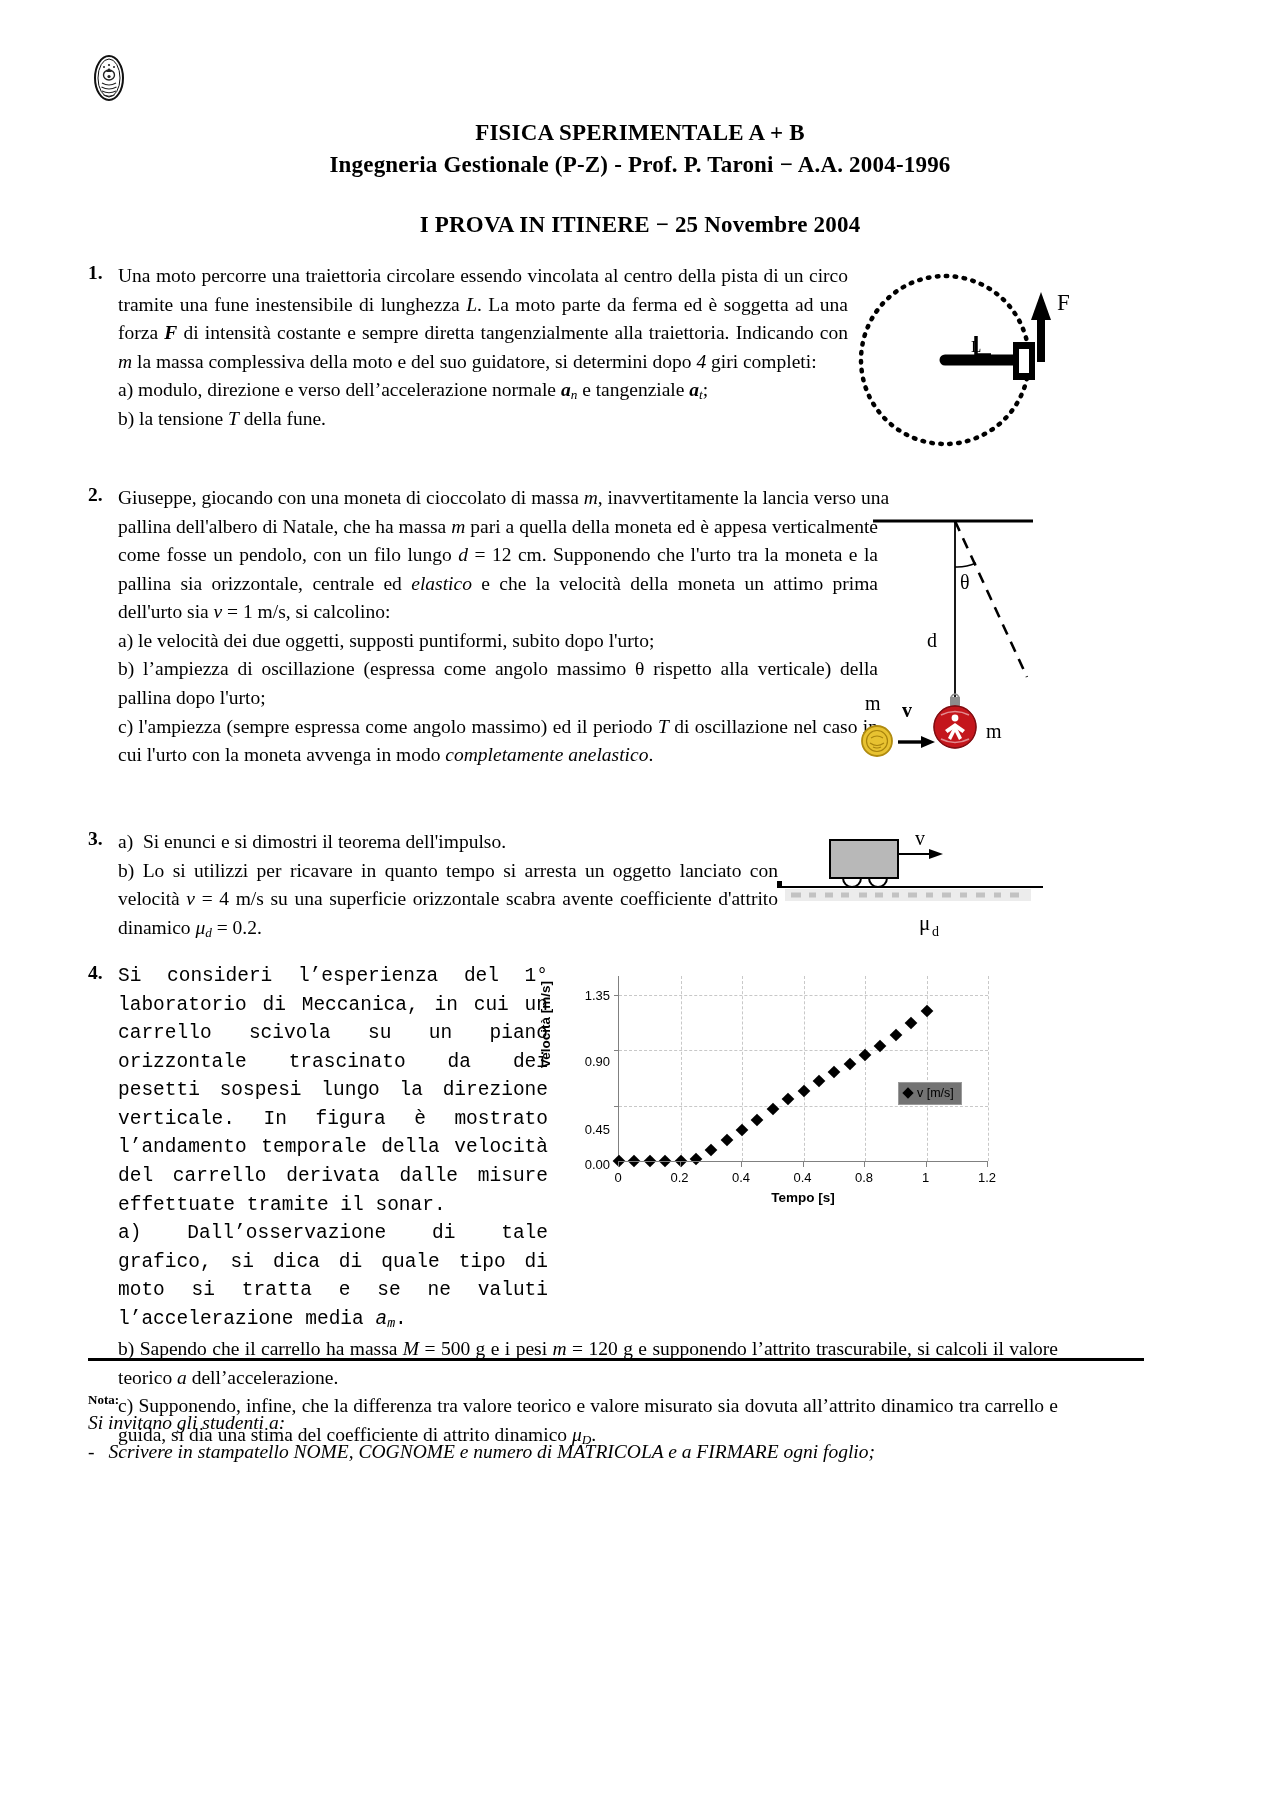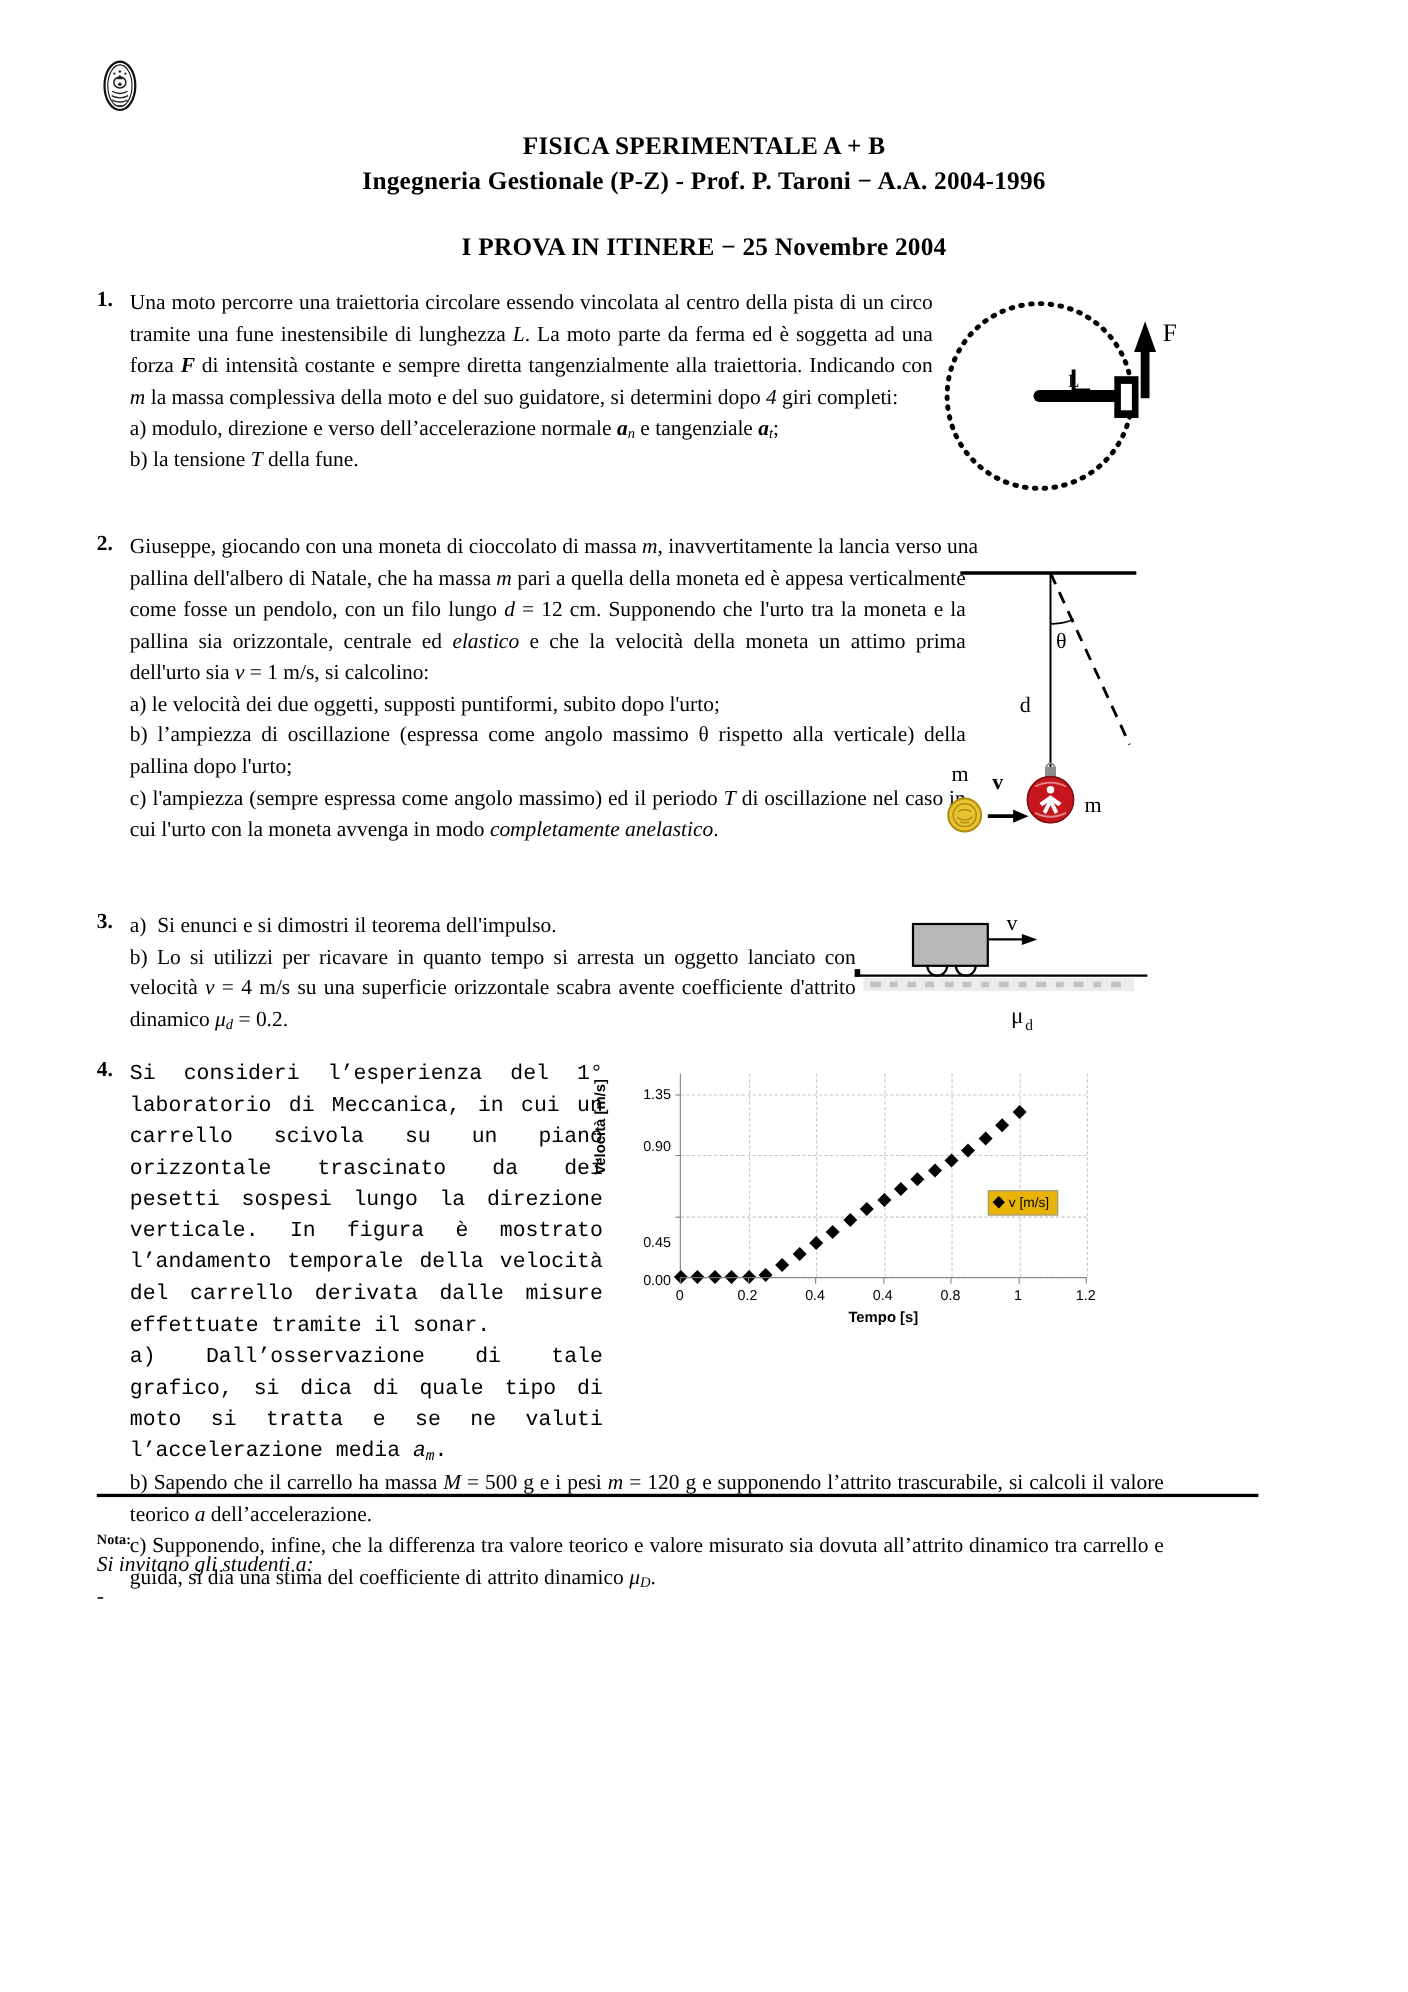--- a/index.html
+++ b/index.html
@@ -324,7 +324,7 @@
           <div class="ylab" style="top: 113px; margin-top: 40px;">0.45</div>
           <div class="gl-h" style="top: 74px;"></div>
           <div class="tick-y" style="top: 74px;"></div>
-          <div class="ylab" style="top: 66px;">0.90</div>
+          <div class="ylab" style="top: 85px;">0.90</div>
           <div class="gl-h" style="top: 18.5px;"></div>
           <div class="tick-y" style="top: 18.5px;"></div>
           <div class="ylab" style="top: 18.5px;">1.35</div>

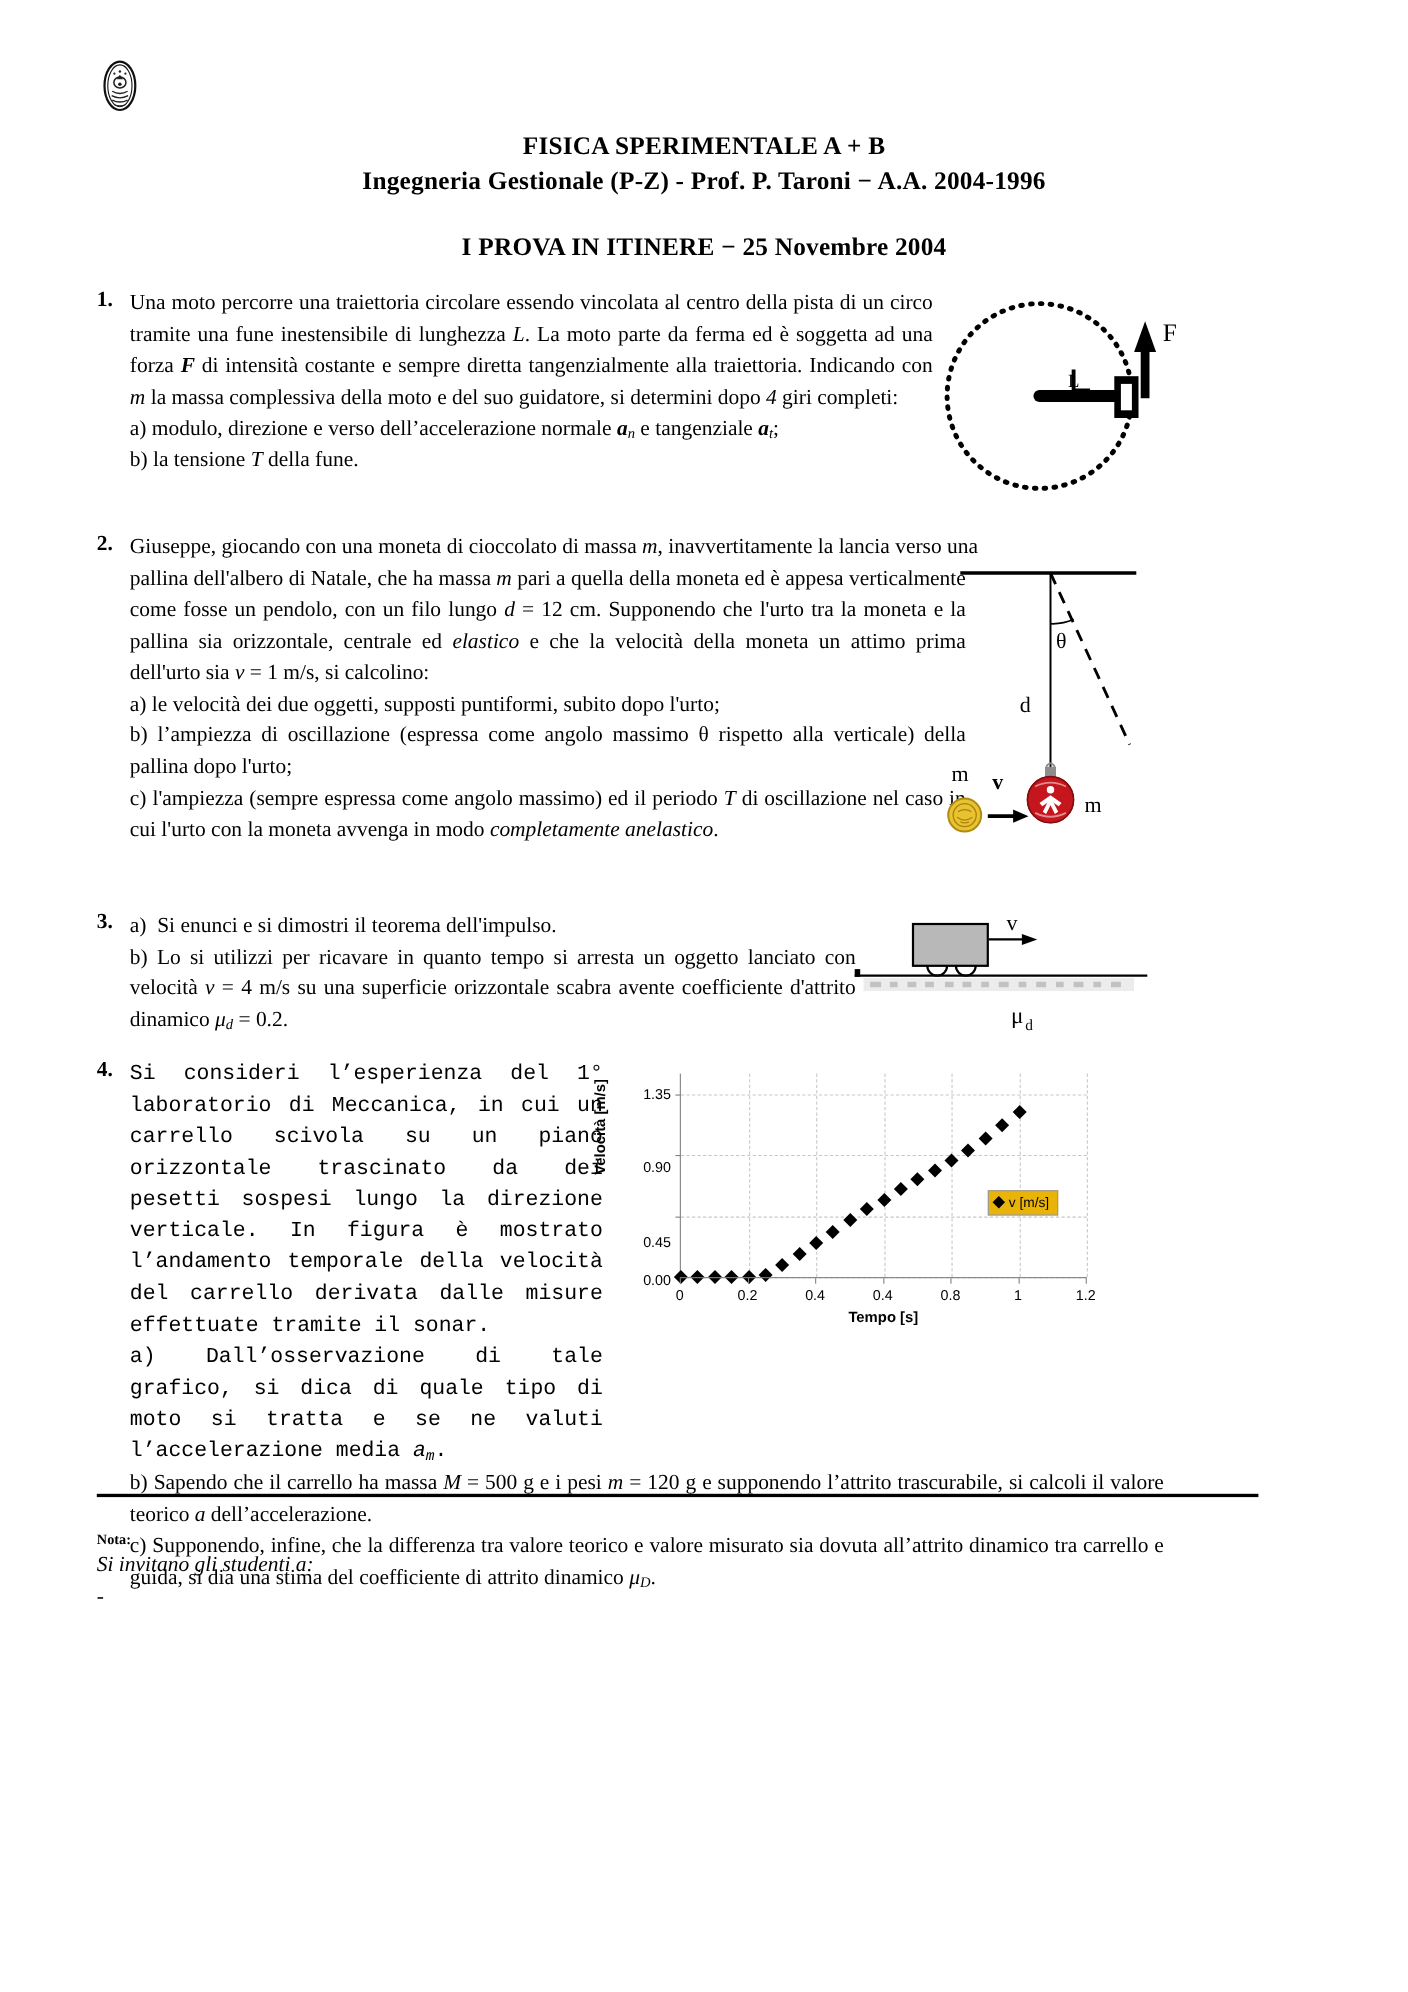--- a/index.html
+++ b/index.html
@@ -134,7 +134,7 @@
   }
   .legend{
     position:absolute;left:368px;top:120px;
-    border:1px solid #9a9a9a;background:#eab308;
+    border:1px solid #9a9a9a;background:#737373;
     padding:3px 7px 4px 5px;
     font-family:"Liberation Sans", sans-serif;
     font-size:12.5px;

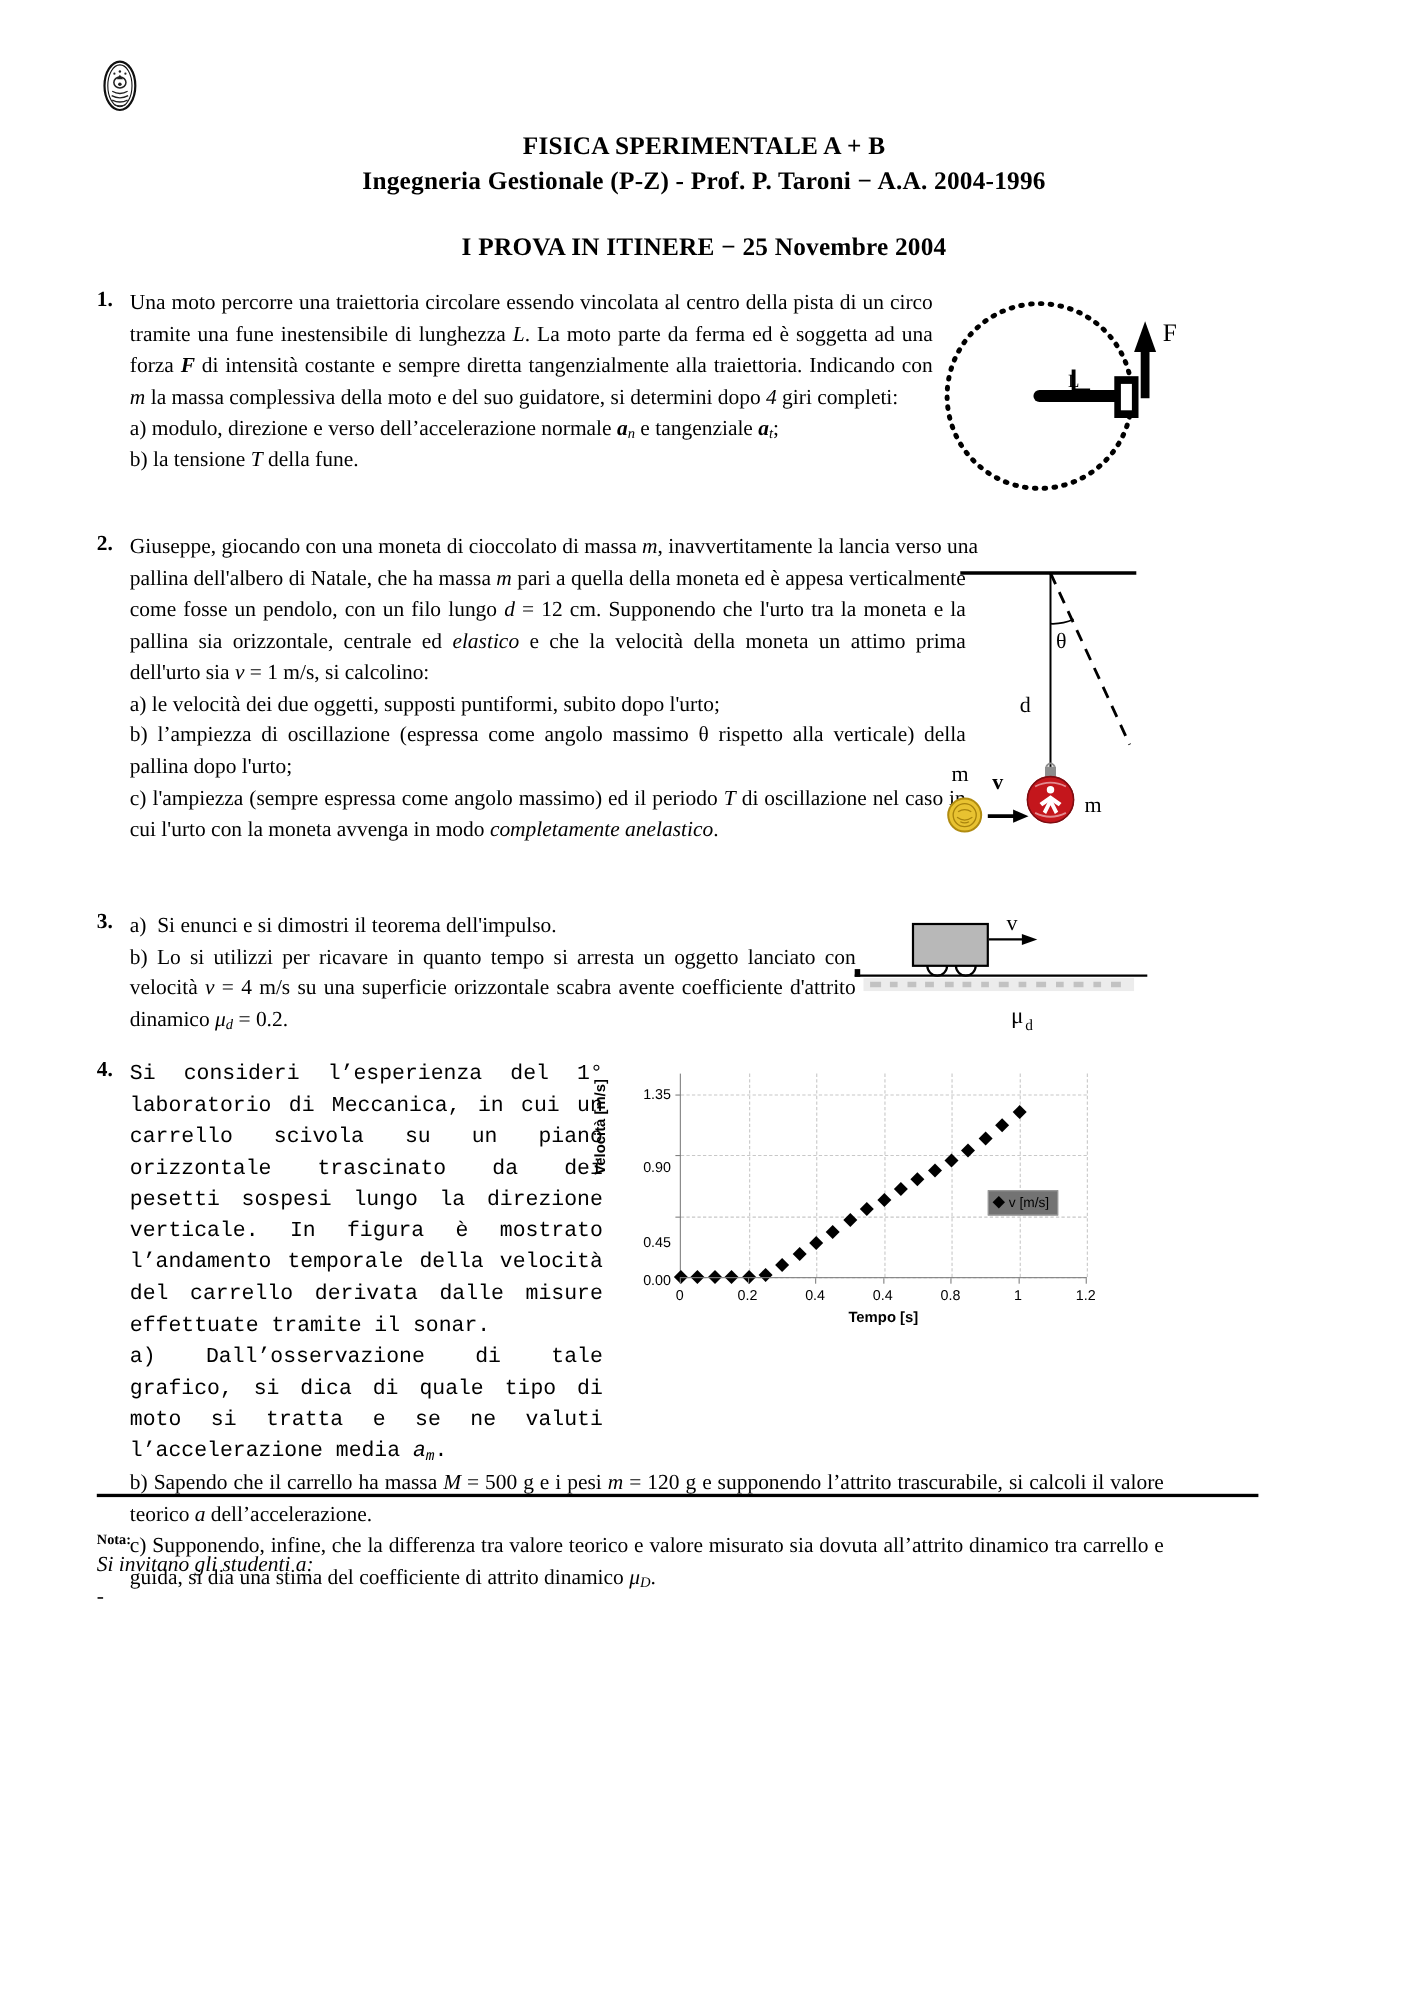--- a/index.html
+++ b/index.html
@@ -386,6 +386,7 @@
     <div class="nt-line">Si invitano gli studenti a:</div>
     <div class="nt-bullet">
       <span>-</span>
+      <span>Scrivere in stampatello NOME, COGNOME e numero di MATRICOLA e a FIRMARE ogni foglio;</span>
     </div>
   </div>
 

